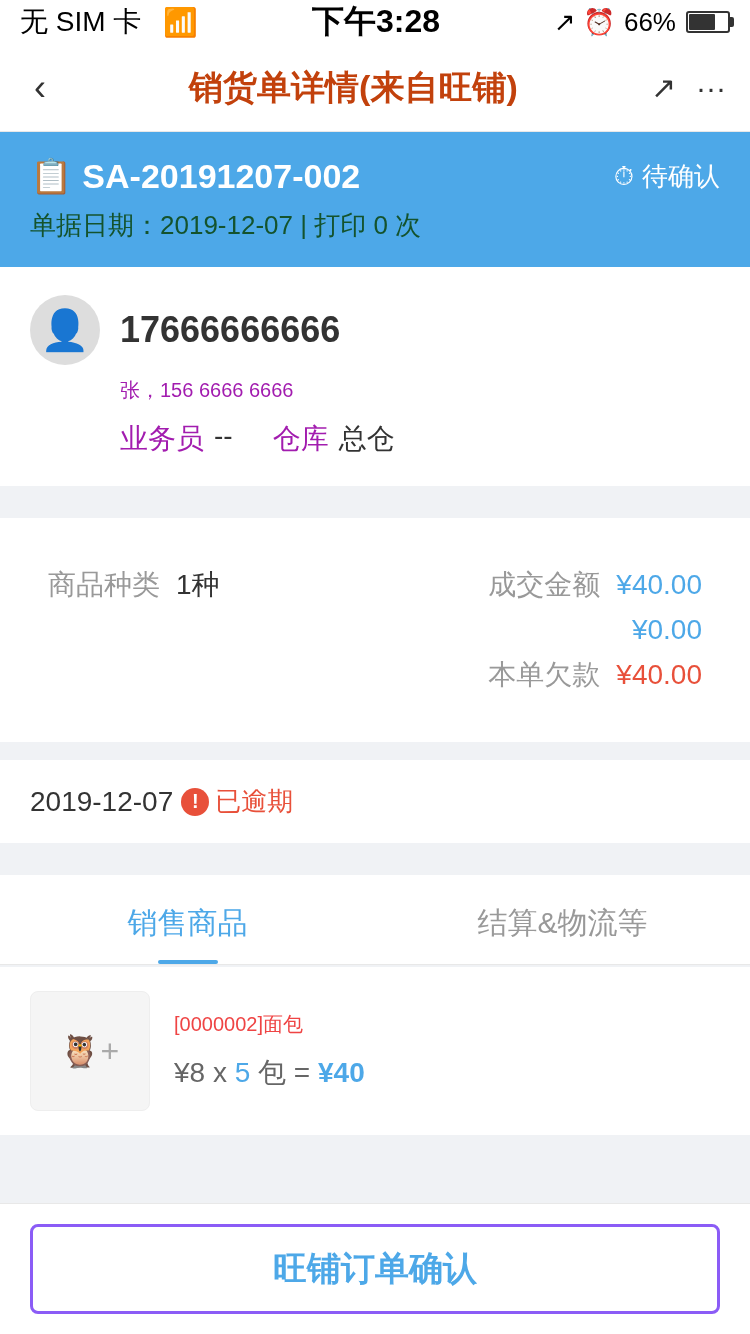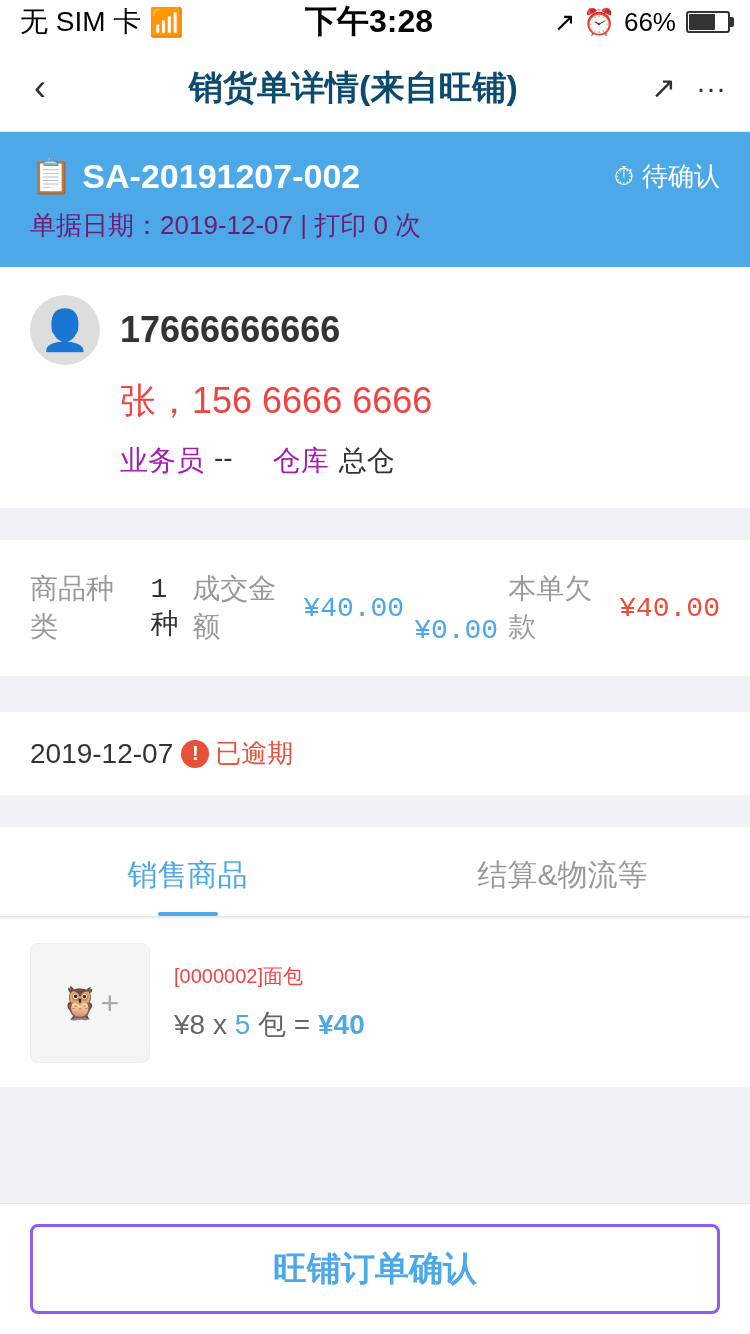--- a/index.html
+++ b/index.html
@@ -27,7 +27,7 @@
     .status-left {
       display: flex;
       align-items: center;
-      gap: 8px;
+      gap: 22px;
       font-size: 28px;
       font-weight: 500;
     }

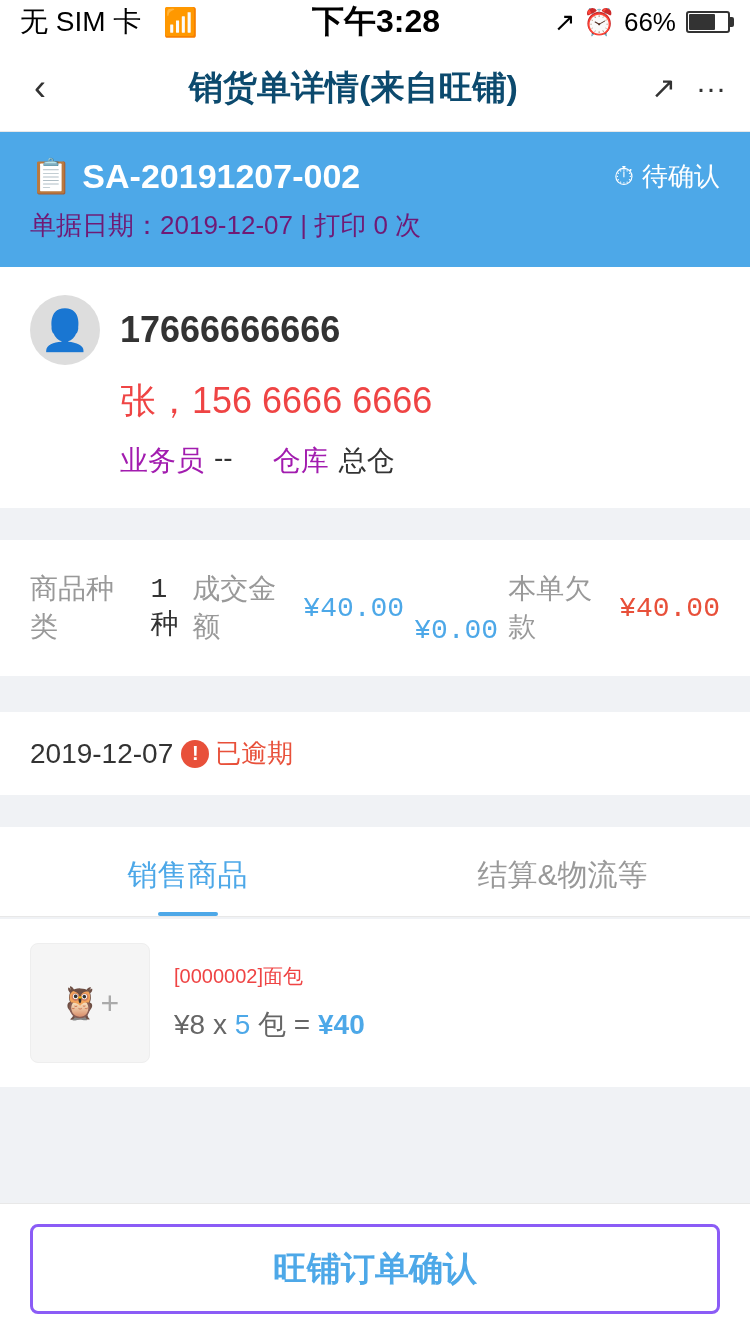--- a/index.html
+++ b/index.html
@@ -91,7 +91,7 @@
     .nav-title {
       font-size: 34px;
       font-weight: 600;
-      color: #0c4a6e;
+      color: #c2410c;
     }
     .nav-actions {
       display: flex;

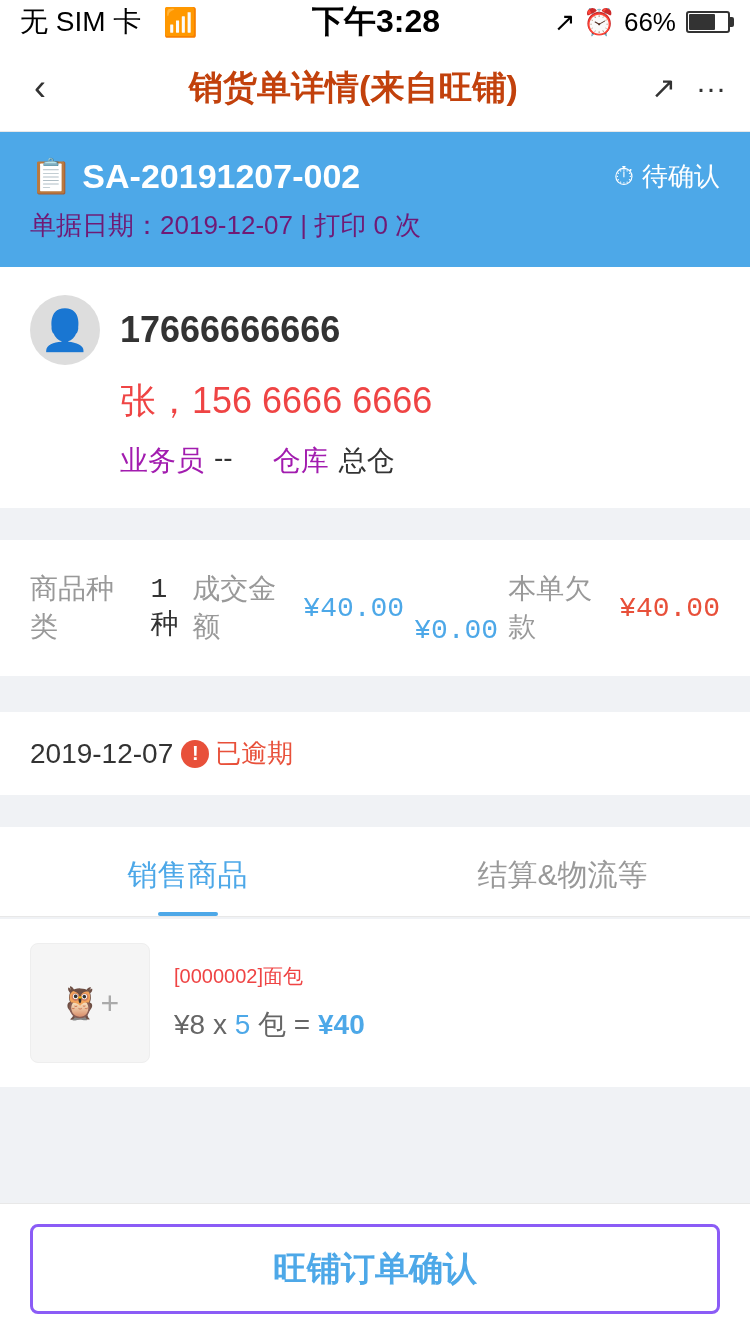--- a/index.html
+++ b/index.html
@@ -133,7 +133,7 @@
     }
     .header-meta {
       font-size: 26px;
-      color: #701a75;
+      color: #14532d;
     }
 
     

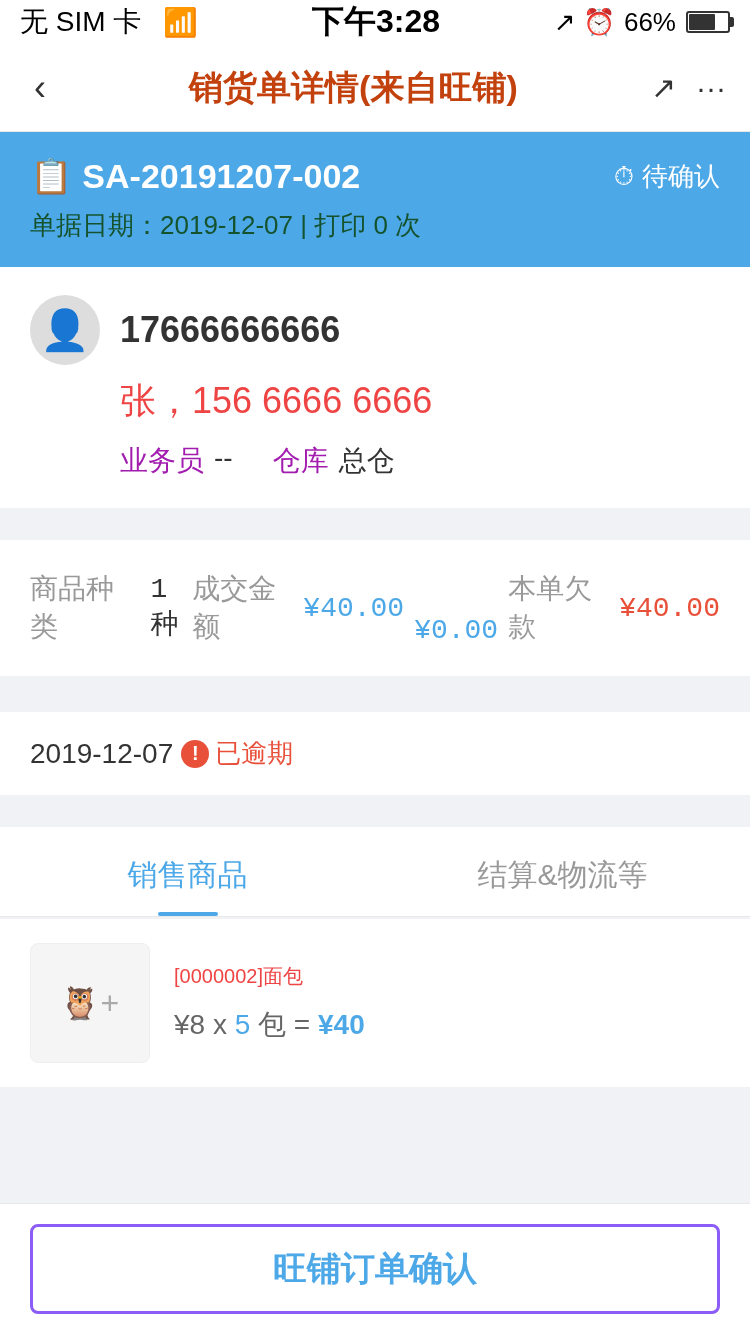--- a/index.html
+++ b/index.html
@@ -168,8 +168,8 @@
       color: #333;
     }
     .customer-name {
-      font-size: 36px;
-      color: #ef4444;
+      font-size: 20px;
+      color: #a21caf;
       margin-left: 90px;
       margin-bottom: 16px;
       margin-top: 7px;

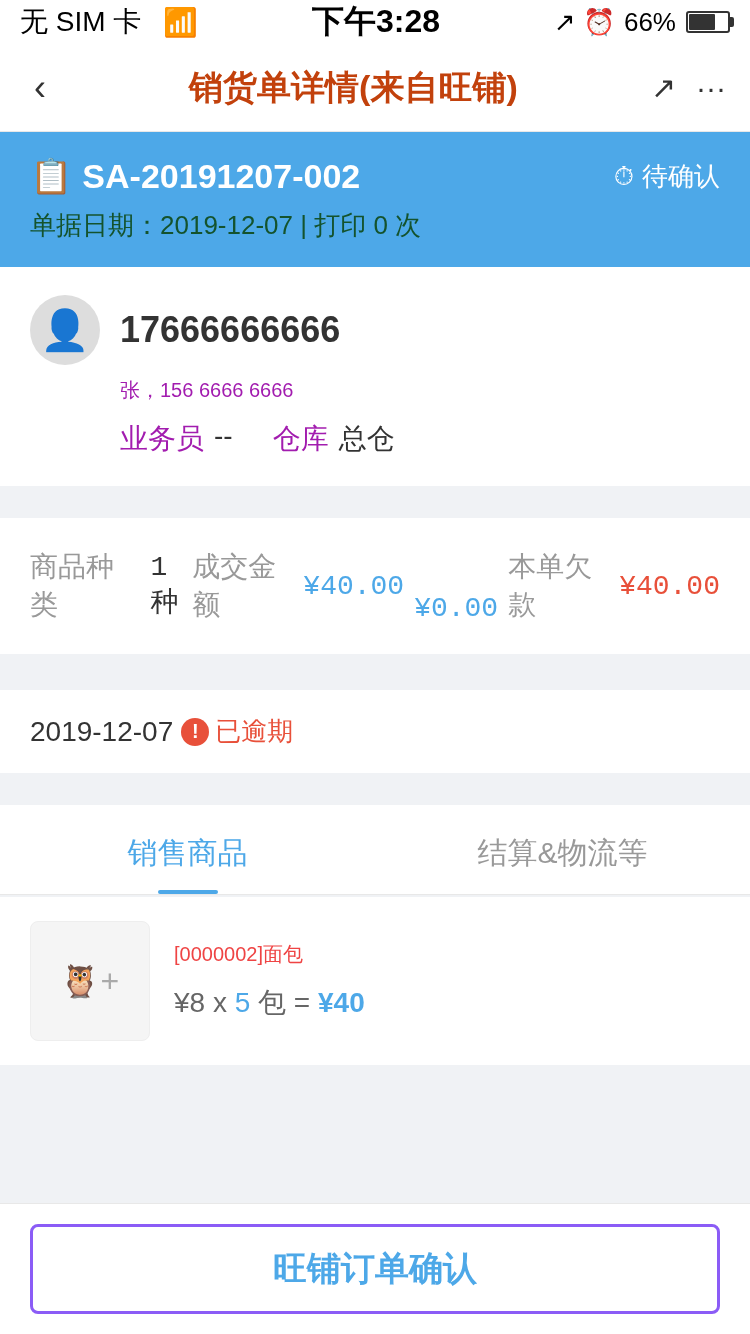--- a/index.html
+++ b/index.html
@@ -192,9 +192,8 @@
     
     .summary-card {
       background: #fff;
-      padding: 30px;
-      margin-bottom: 20px;
-      font-family: Liberation Mono, monospace;
+      padding: 48px;
+      margin-bottom: 2px;
     }
     .summary-row {
       display: flex;

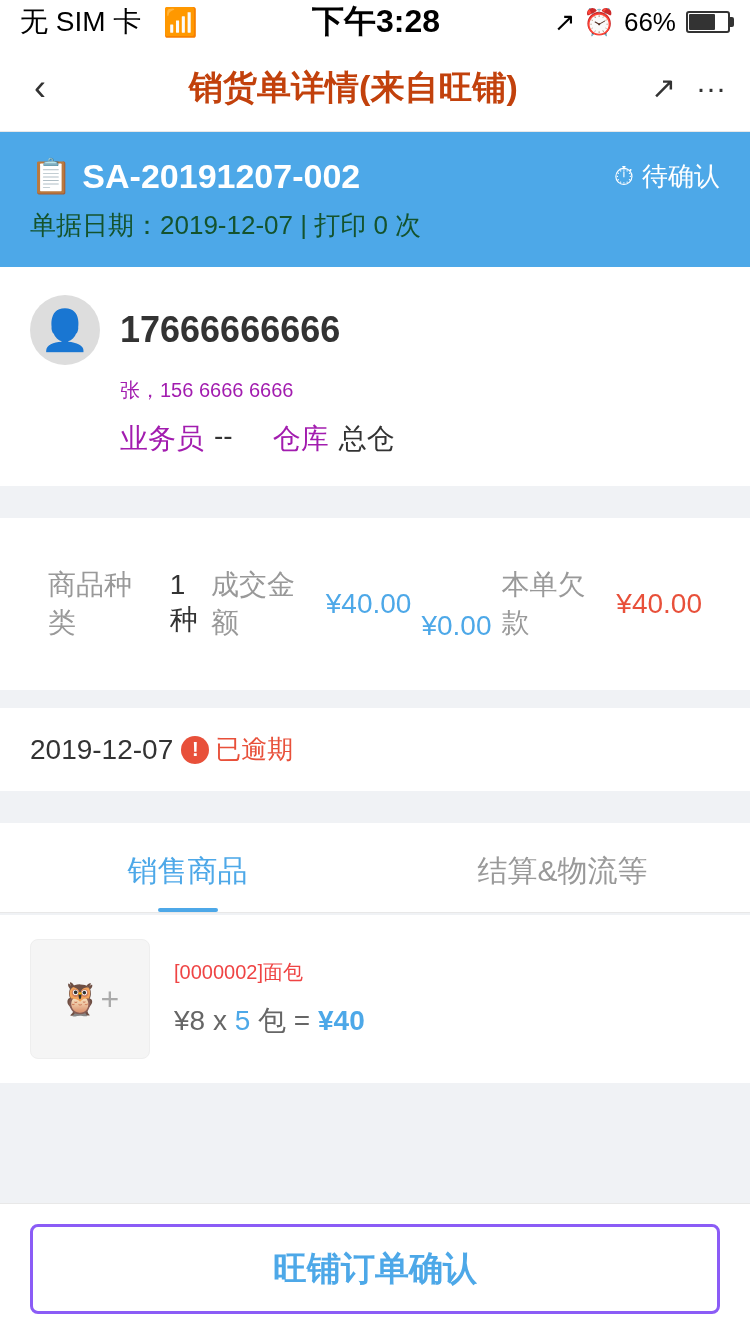--- a/index.html
+++ b/index.html
@@ -215,7 +215,7 @@
     }
     .summary-right {
       display: flex;
-      flex-direction: row;
+      flex-direction: column;
       align-items: flex-end;
       gap: 10px;
     }

